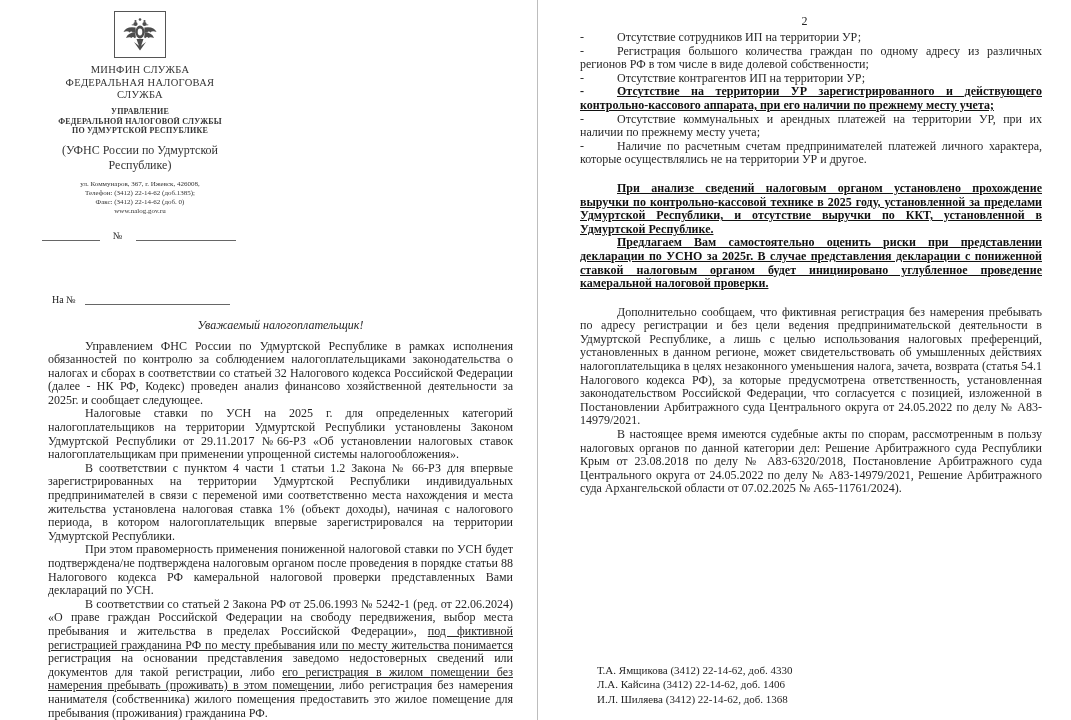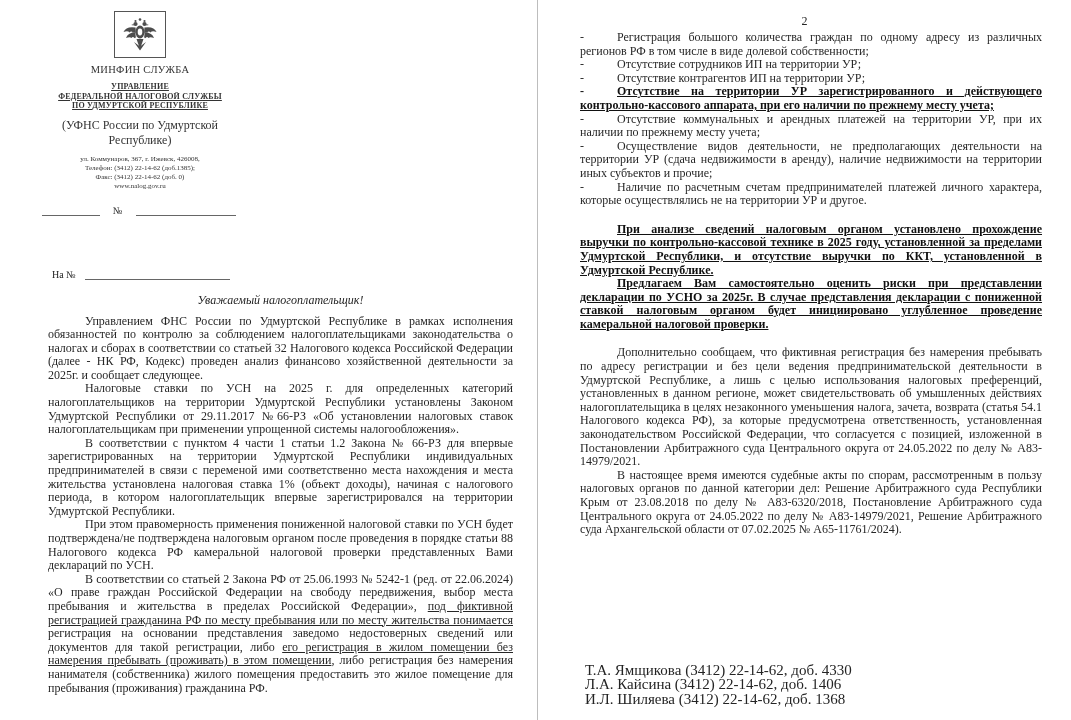--- a/index.html
+++ b/index.html
@@ -110,8 +110,8 @@
     <div class="pagenum">2</div>
 
     <div class="body-text">
+        <p class="rp"><span class="mk">-</span><span>Отсутствие сотрудников ИП на территории УР;</span></p>
         <p class="rp"><span class="mk">-</span><span>Регистрация большого количества граждан по одному адресу из различных регионов РФ в том числе в виде долевой собственности;</span></p>
-        <p class="rp"><span class="mk">-</span><span>Отсутствие сотрудников ИП на территории УР;</span></p>
         <p class="rp"><span class="mk">-</span><span>Отсутствие контрагентов ИП на территории УР;</span></p>
         <p class="rp bld"><span class="mk">-</span><span class="und">Отсутствие на территории УР зарегистрированного и действующего контрольно-кассового аппарата, при его наличии по прежнему месту учета;</span></p>
         <p class="rp"><span class="mk">-</span><span>Отсутствие коммунальных и арендных платежей на территории УР, при их наличии по прежнему месту учета;</span></p>

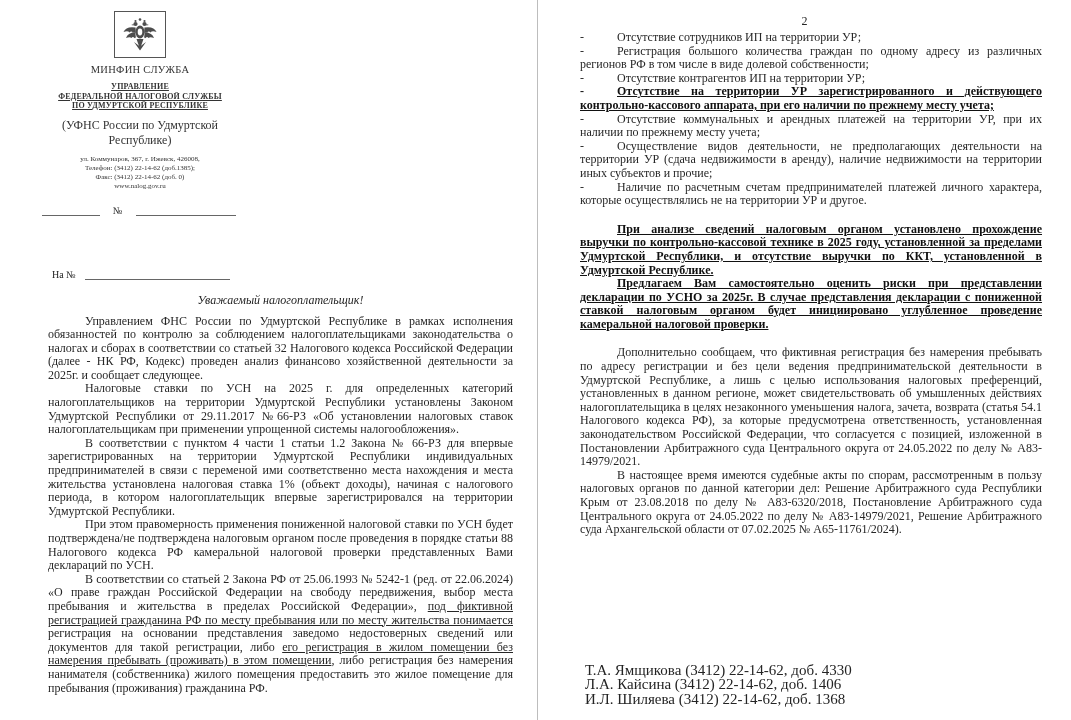--- a/index.html
+++ b/index.html
@@ -71,6 +71,7 @@
         </span>
       </div>
       <div class="org">МИНФИН СЛУЖБА</div>
+      <div class="org" style="margin-top:1px">ФЕДЕРАЛЬНАЯ НАЛОГОВАЯ СЛУЖБА</div>
       <div class="dept">
         <div>УПРАВЛЕНИЕ</div>
         <div>ФЕДЕРАЛЬНОЙ НАЛОГОВОЙ СЛУЖБЫ</div>

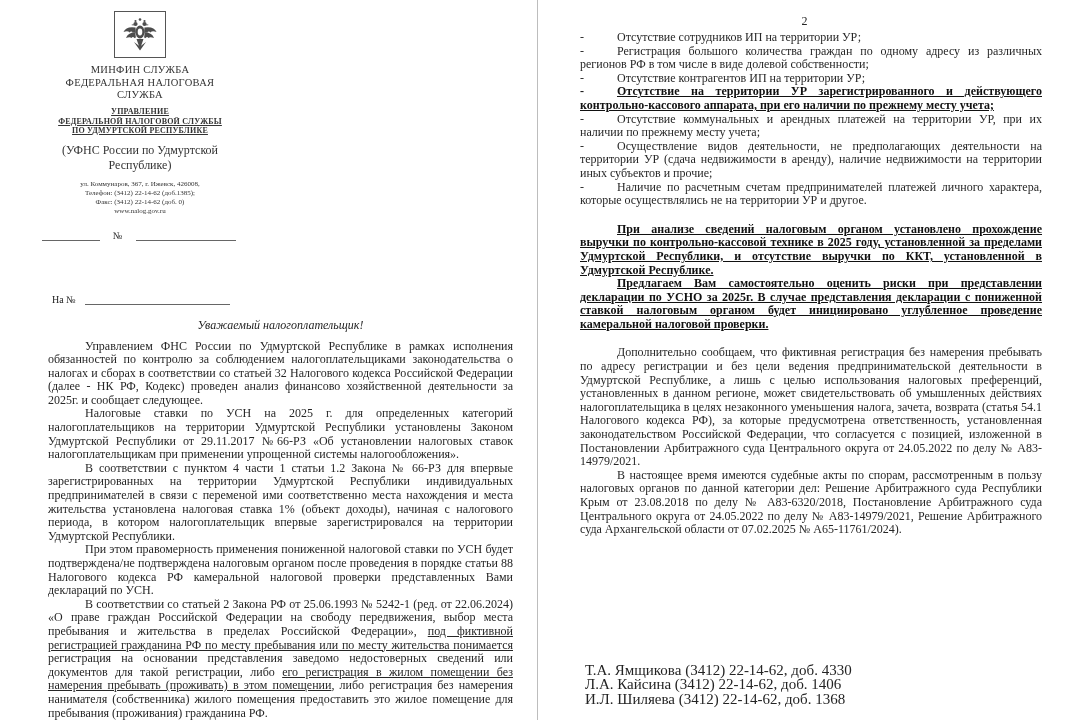--- a/index.html
+++ b/index.html
@@ -15,7 +15,7 @@
   .emblem-box{width:50px;height:45px;border:1px solid #555;margin:0 auto;display:flex;
               align-items:center;justify-content:center;}
   .org{font-size:10.5px;line-height:12px;letter-spacing:.3px;margin-top:6px;}
-  .dept{font-size:8px;font-weight:bold;line-height:9.5px;margin-top:6px;letter-spacing:.2px;text-decoration:underline;}
+  .dept{font-size:8px;font-weight:bold;line-height:9.5px;margin-top:6px;letter-spacing:.2px;}
   .shortname{font-size:12px;margin-top:7px;}
   .addr{font-size:7px;line-height:9px;margin-top:7px;}
   .numrow{display:flex;align-items:flex-end;margin-top:13px;font-size:10px;color:#222;}

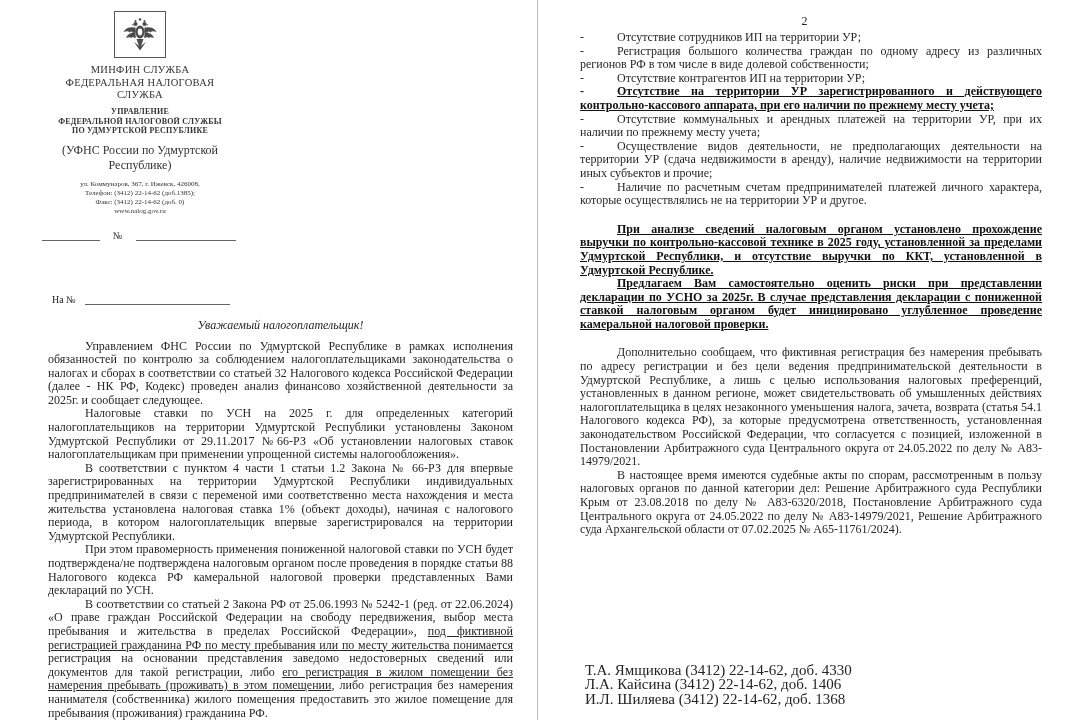--- a/index.html
+++ b/index.html
@@ -116,7 +116,6 @@
         <p class="rp"><span class="mk">-</span><span>Отсутствие контрагентов ИП на территории УР;</span></p>
         <p class="rp bld"><span class="mk">-</span><span class="und">Отсутствие на территории УР зарегистрированного и действующего контрольно-кассового аппарата, при его наличии по прежнему месту учета;</span></p>
         <p class="rp"><span class="mk">-</span><span>Отсутствие коммунальных и арендных платежей на территории УР, при их наличии по прежнему месту учета;</span></p>
-        <p class="rp"><span class="mk">-</span><span>Осуществление видов деятельности, не предполагающих деятельности на территории УР (сдача недвижимости в аренду), наличие недвижимости на территории иных субъектов и прочие;</span></p>
         <p class="rp"><span class="mk">-</span><span>Наличие по расчетным счетам предпринимателей платежей личного характера, которые осуществлялись не на территории УР и другое.</span></p>
       </div>
 

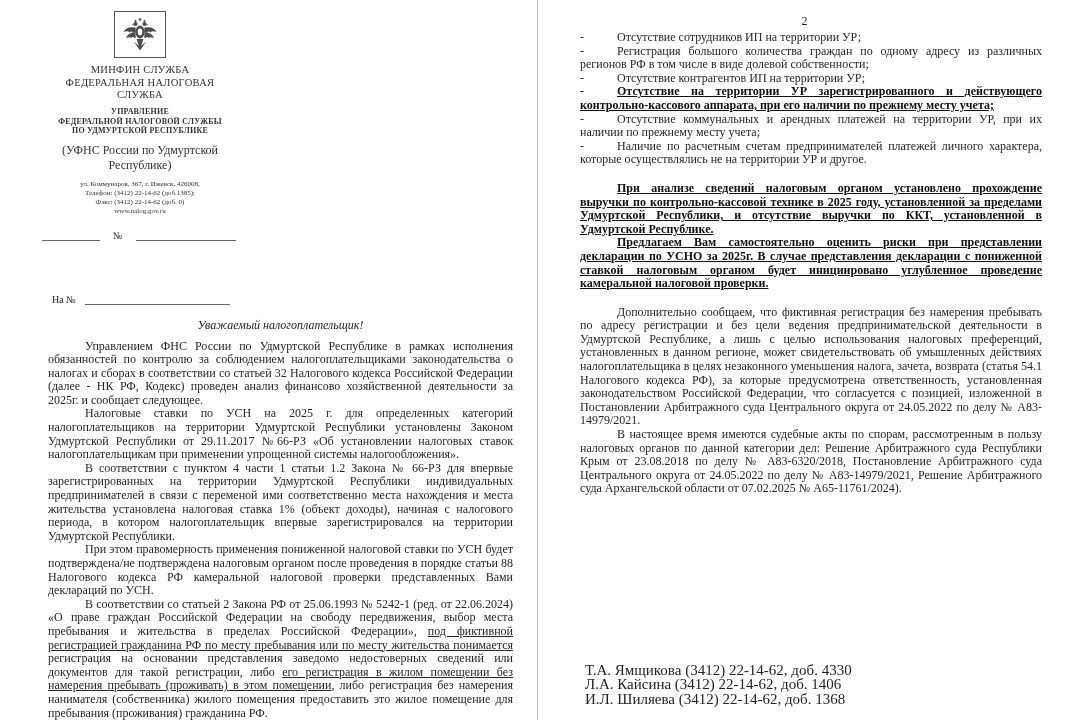--- a/index.html
+++ b/index.html
@@ -37,7 +37,7 @@
   .gap-sm{height:13px;}
 
   .pagenum{margin-top:14px;text-align:center;font-size:12px;color:#242424;}
-  .contacts{position:absolute;left:47px;bottom:14px;font-size:15px;line-height:14.5px;color:#242424;}
+  .contacts{position:absolute;left:59px;bottom:14px;font-size:11px;line-height:14.5px;color:#242424;}
   .contacts p{margin:0;}
 </style>
 </head>

